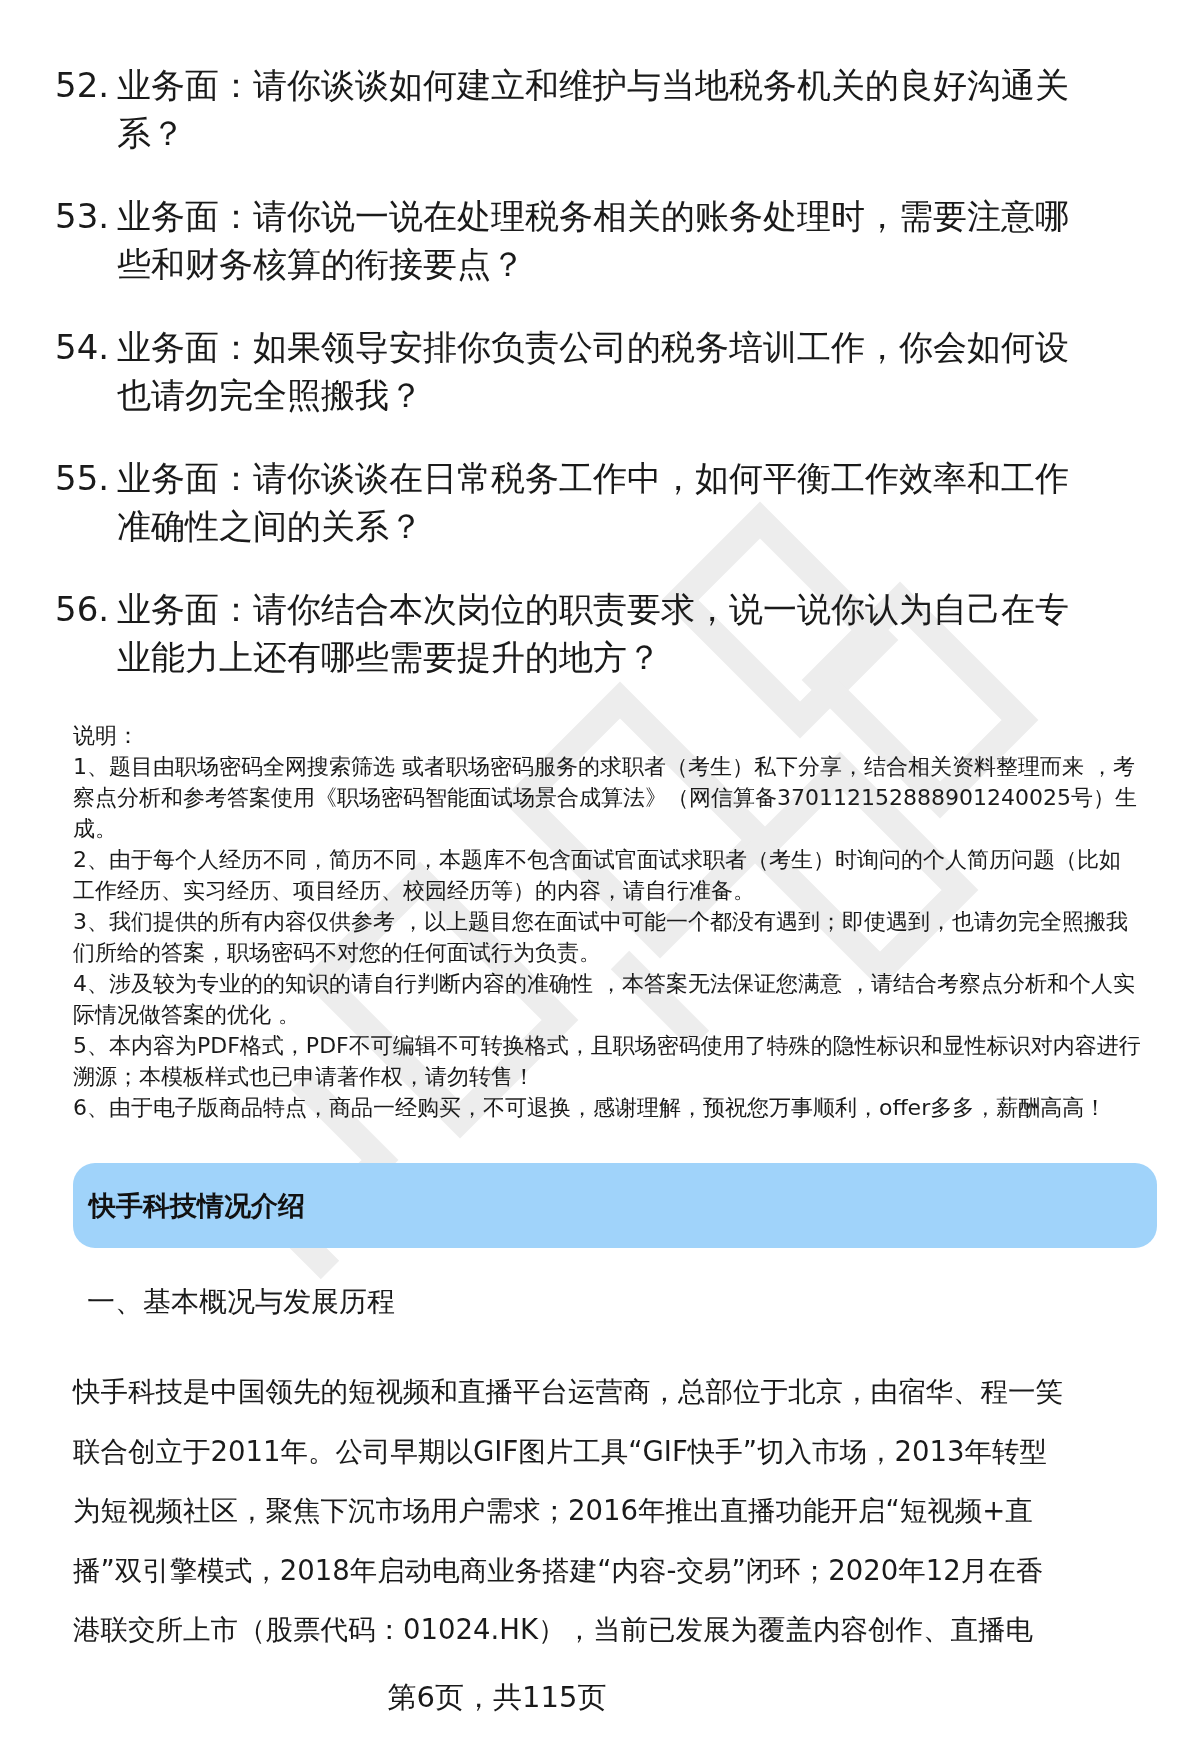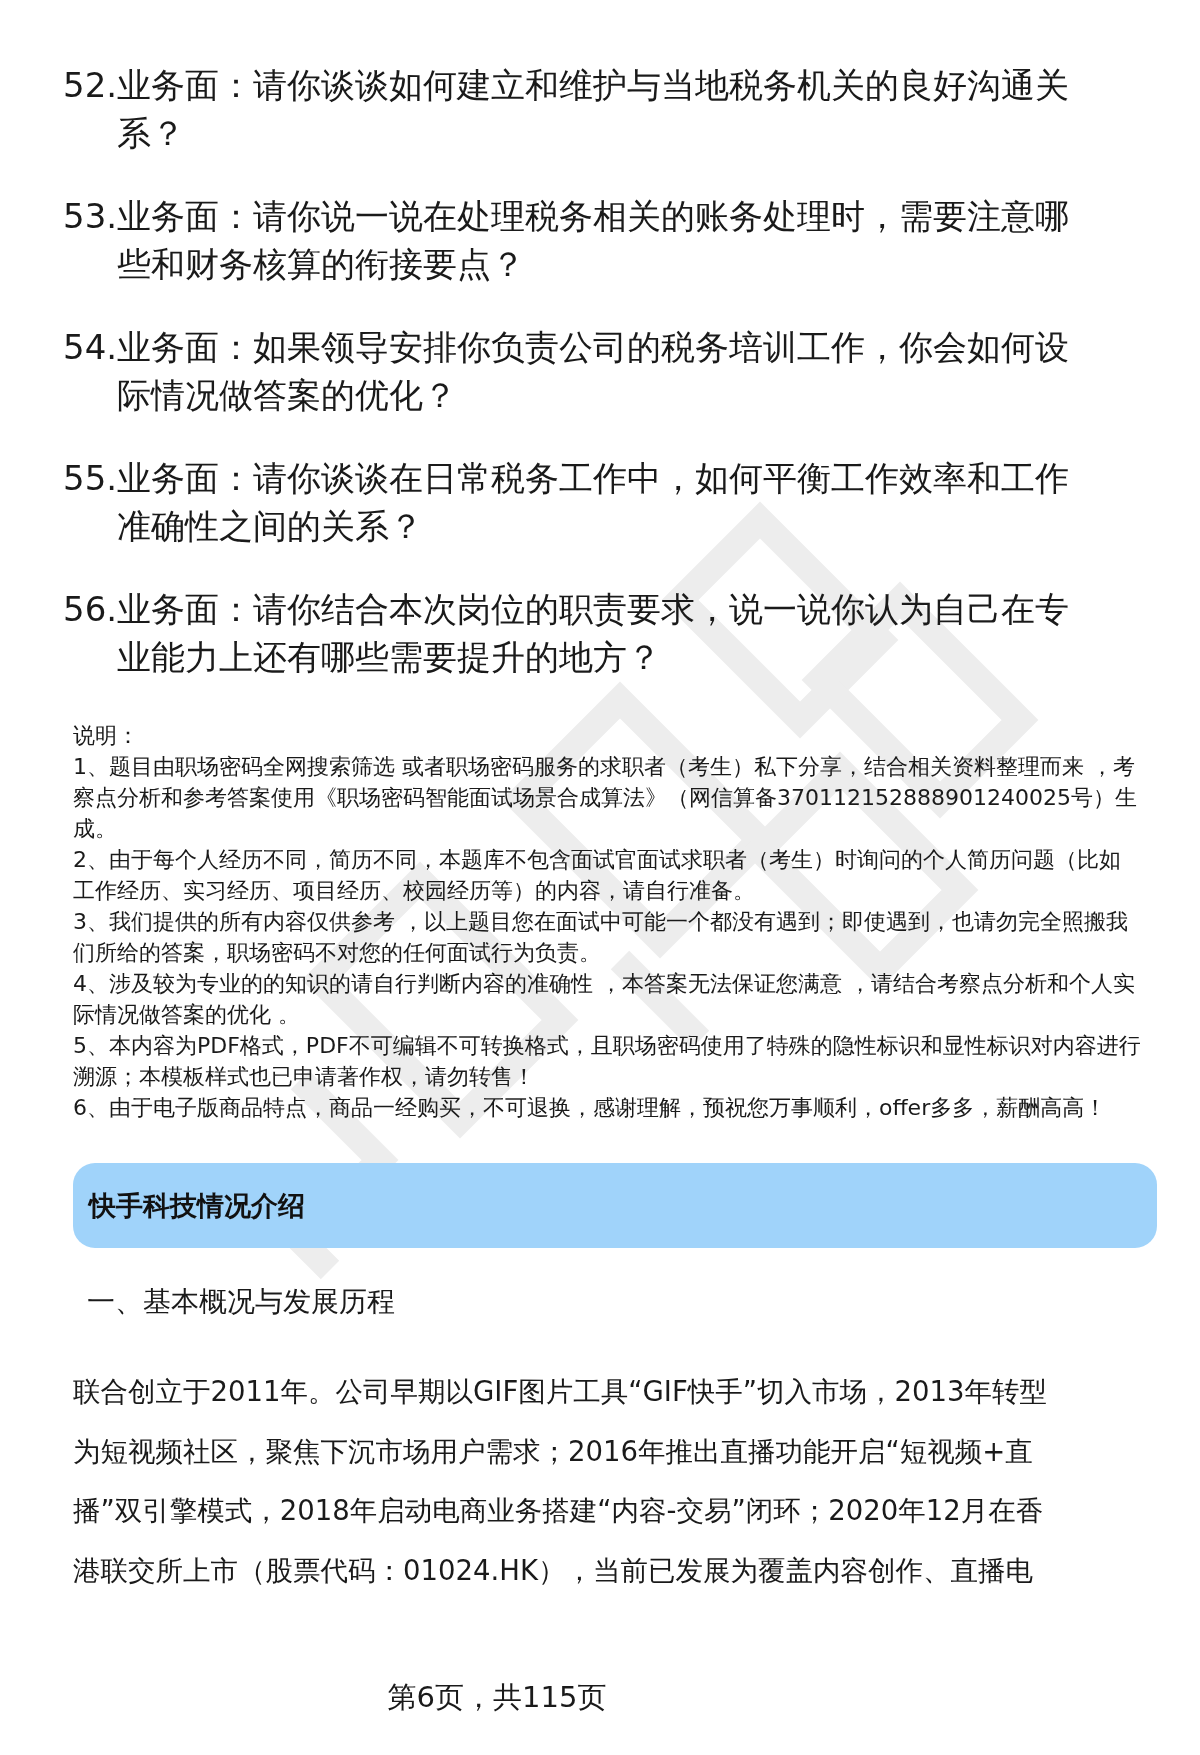--- a/index.html
+++ b/index.html
@@ -18,7 +18,7 @@
     position: absolute; left: 55px; width: 1100px;
     font-size: 34px; line-height: 48px; color: #1a1a1a;
   }
-  .q .num { position: absolute; left: 8px; top: 0; width: 73px; }
+  .q .num { position: absolute; left: 0; top: 0; width: 73px; }
   .q .txt { display: block; margin-left: 62px; width: 1000px; }
 
   .notes {

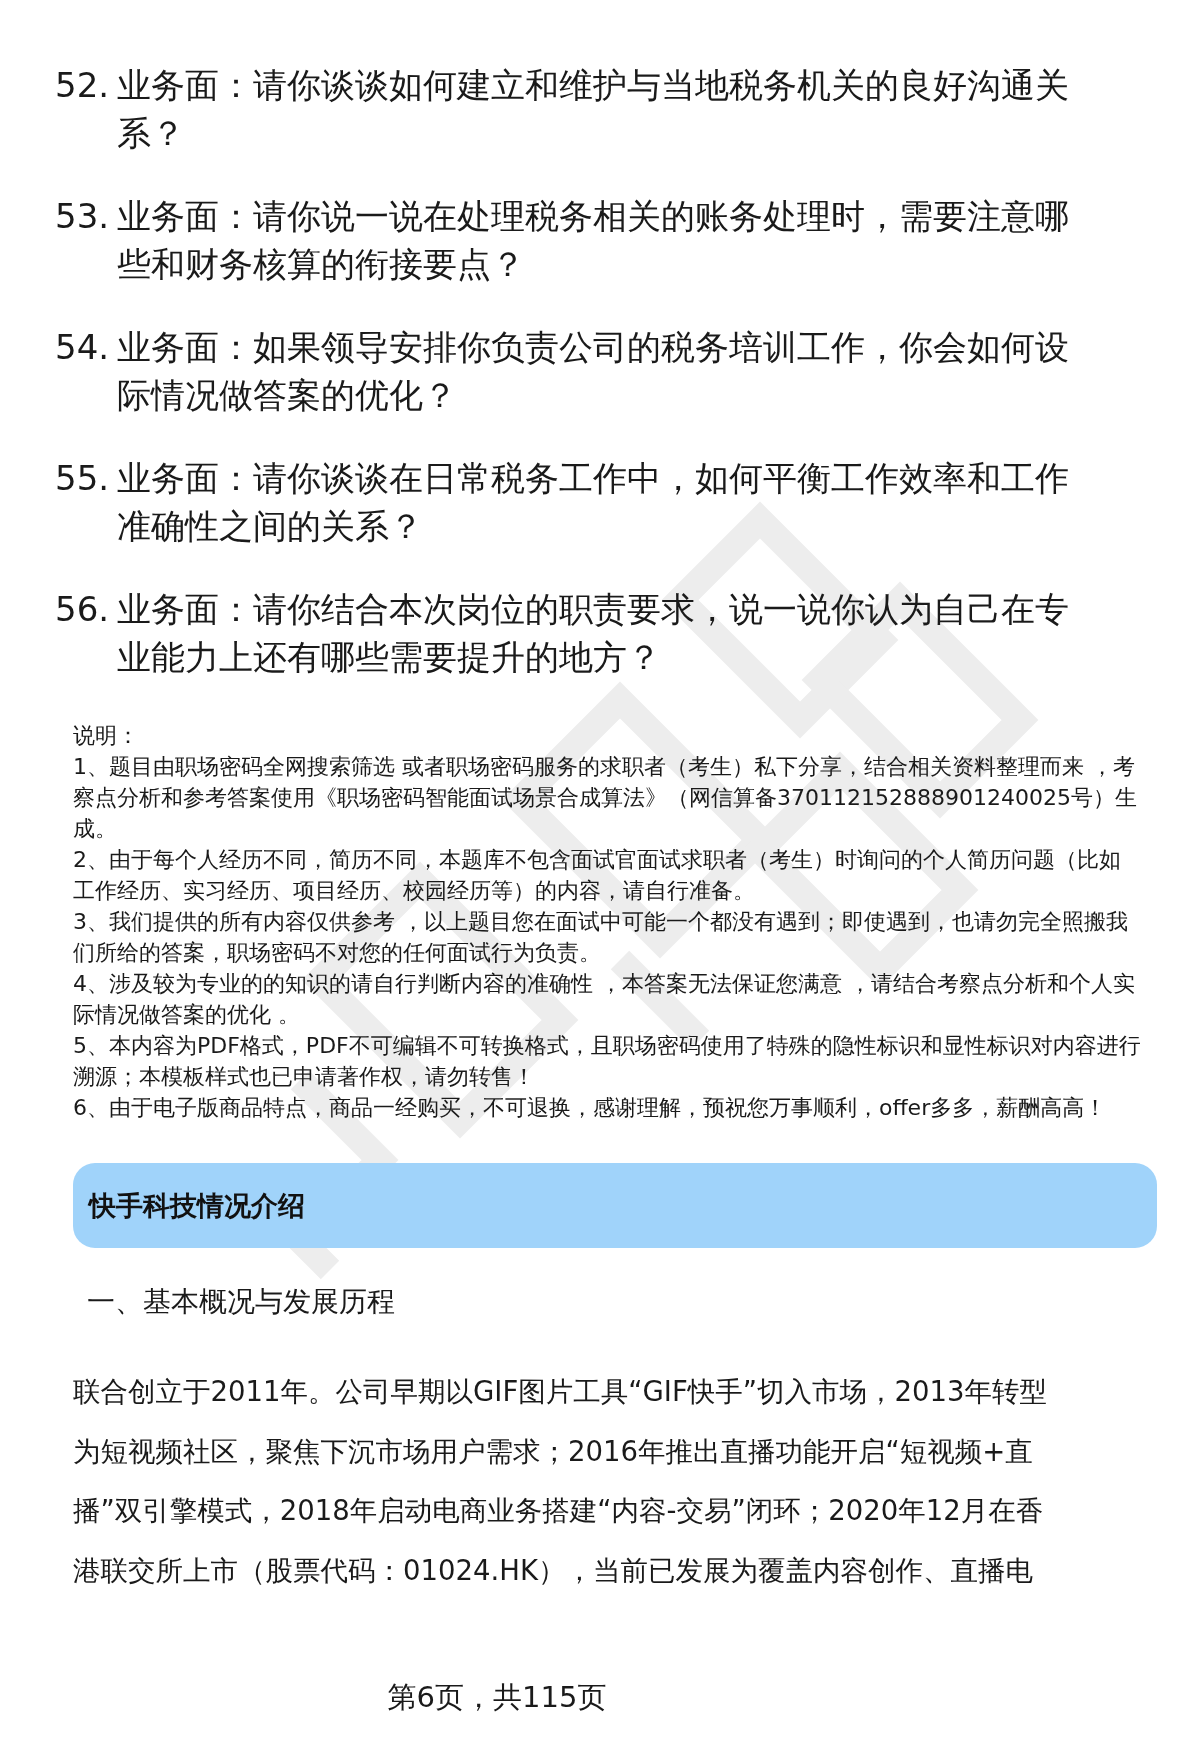--- a/index.html
+++ b/index.html
@@ -86,7 +86,7 @@
   <div class="q" style="top:323px">
     <span class="num">54.</span>
     <span class="txt">业务面：如果领导安排你负责公司的税务培训工作，你会如何设</span>
-    <span class="txt">际情况做答案的优化？</span>
+    <span class="txt">也请勿完全照搬我？</span>
   </div>
 
   <div class="q" style="top:454px">

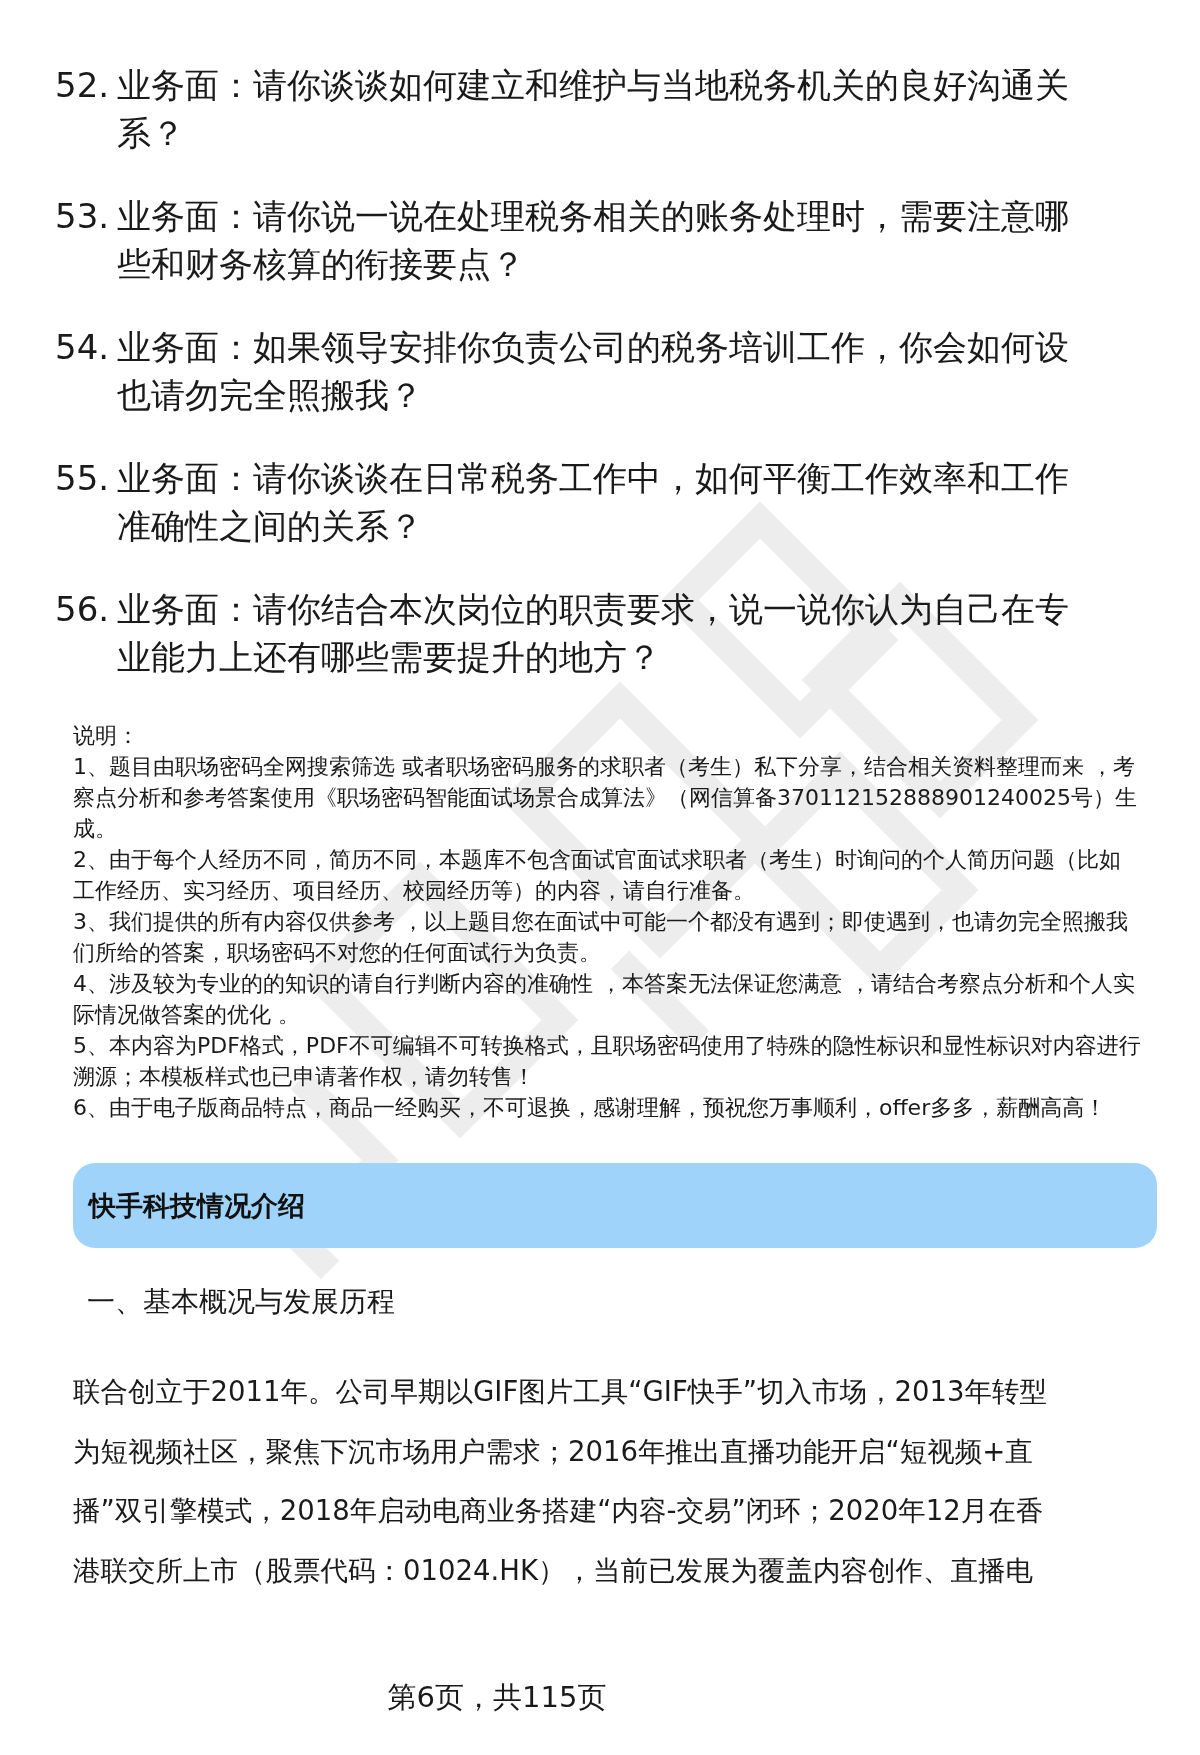--- a/index.html
+++ b/index.html
@@ -124,6 +124,7 @@
   <div class="subheading">一、基本概况与发展历程</div>
 
   <div class="paragraph">
+    <span class="pline">快手科技是中国领先的短视频和直播平台运营商，总部位于北京，由宿华、程一笑</span>
     <span class="pline">联合创立于2011年。公司早期以GIF图片工具“GIF快手”切入市场，2013年转型</span>
     <span class="pline">为短视频社区，聚焦下沉市场用户需求；2016年推出直播功能开启“短视频+直</span>
     <span class="pline">播”双引擎模式，2018年启动电商业务搭建“内容-交易”闭环；2020年12月在香</span>

